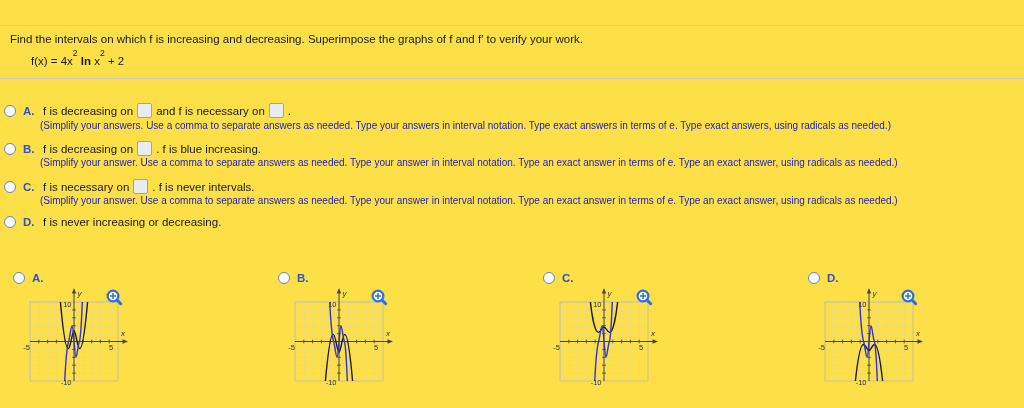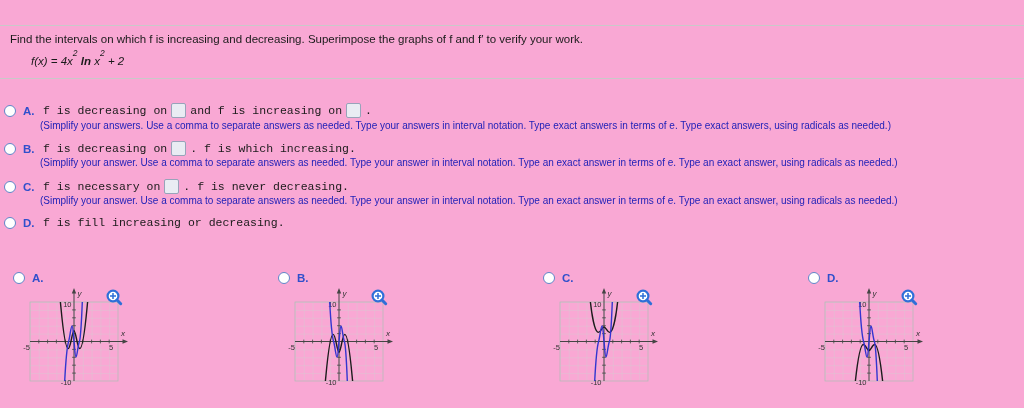--- a/index.html
+++ b/index.html
@@ -4,7 +4,7 @@
 <style>
   html,body{margin:0;padding:0;background:#fff;}
   body{width:1024px;height:408px;font-family:"Liberation Sans",sans-serif;color:#1a1a1a;}
-  .page{position:relative;width:1024px;height:408px;overflow:hidden;background:#f9a8d4;}
+  .page{position:relative;width:1024px;height:408px;overflow:hidden;background:#fde047;}
   .rule{position:absolute;left:0;width:1024px;height:1px;background:#c9c9c9;}
   .txt{position:absolute;font-size:11.5px;line-height:13px;white-space:nowrap;}
   .formula{position:absolute;font-size:11.5px;white-space:nowrap;font-style:italic;}

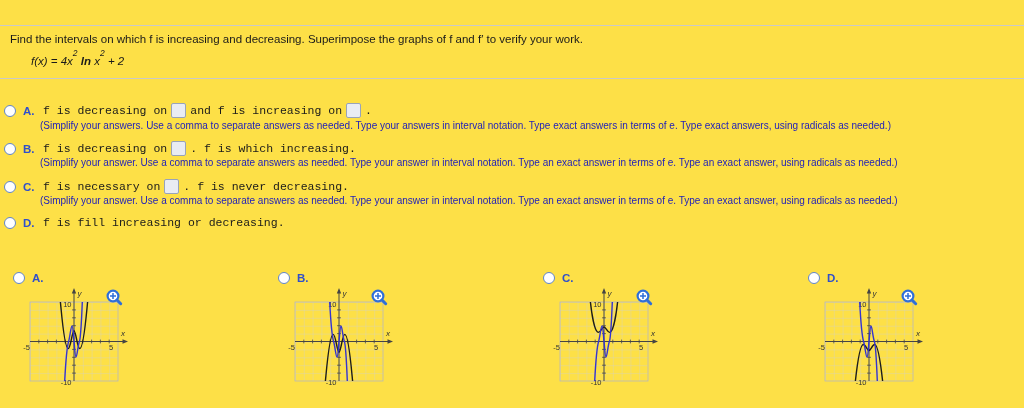--- a/index.html
+++ b/index.html
@@ -7,7 +7,7 @@
   .page{position:relative;width:1024px;height:408px;overflow:hidden;background:#fde047;}
   .rule{position:absolute;left:0;width:1024px;height:1px;background:#c9c9c9;}
   .txt{position:absolute;font-size:11.5px;line-height:13px;white-space:nowrap;}
-  .formula{position:absolute;font-size:11.5px;white-space:nowrap;font-style:italic;}
+  .formula{position:absolute;font-size:11.5px;white-space:nowrap;}
   .formula sup{font-size:8.5px;position:relative;top:-4px;}
   .choice-row{position:absolute;left:4px;display:flex;align-items:center;white-space:nowrap;font-size:11.5px;}
   .radio{display:inline-block;width:10px;height:10px;border:1px solid #6185c8;border-radius:50%;background:#fff;flex:0 0 auto;}

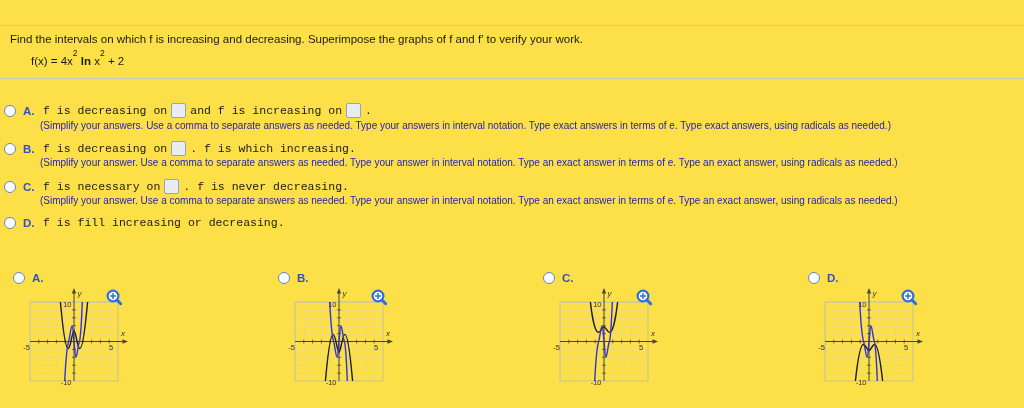--- a/index.html
+++ b/index.html
@@ -12,7 +12,7 @@
   .choice-row{position:absolute;left:4px;display:flex;align-items:center;white-space:nowrap;font-size:11.5px;}
   .radio{display:inline-block;width:10px;height:10px;border:1px solid #6185c8;border-radius:50%;background:#fff;flex:0 0 auto;}
   .chlabel{color:#3050cc;font-weight:bold;margin-left:7px;width:16px;flex:0 0 auto;}
-  .chtext{margin-left:4px;display:flex;align-items:center;font-family:Liberation Mono, monospace;}
+  .chtext{margin-left:4px;display:flex;align-items:center;}
   .ansbox{display:inline-block;width:13px;height:13px;background:#e9ecf3;border:1px solid #98a3ba;border-radius:2px;margin:0 4px;vertical-align:-3px;flex:0 0 auto;}
   .note{position:absolute;left:40px;color:#2222b8;font-size:10px;white-space:nowrap;}
   .gopt-radio{position:absolute;display:flex;align-items:center;font-size:11.5px;}

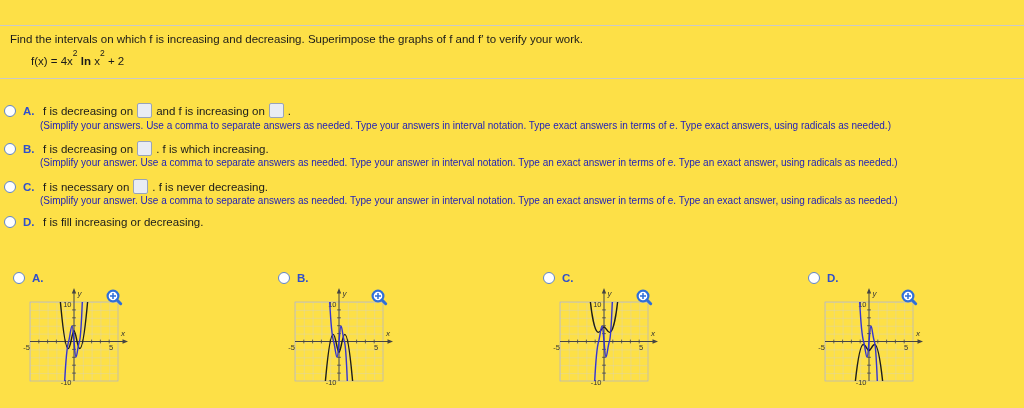--- a/index.html
+++ b/index.html
@@ -53,7 +53,7 @@
     <span class="chtext">
       <span>f is decreasing on</span>
       <span class="ansbox"></span>
-      <span>and f is increasing on</span>
+      <span>and f is necessary on</span>
       <span class="ansbox"></span>
       <span>.</span>
     </span>

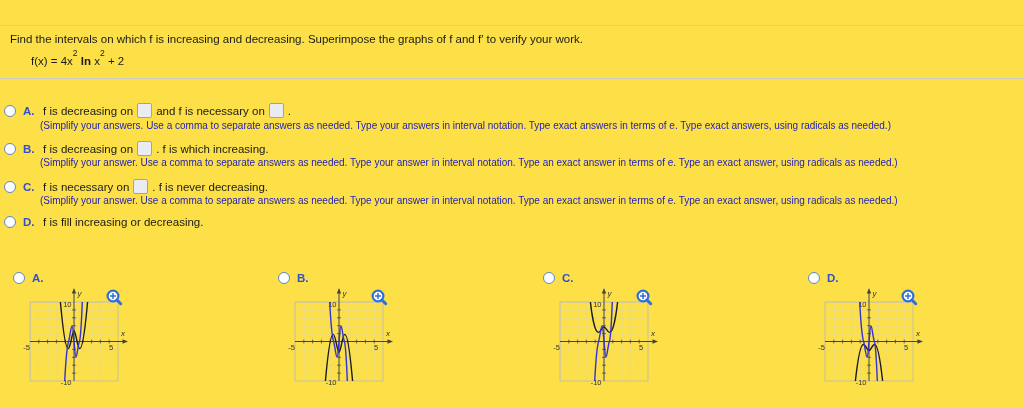--- a/index.html
+++ b/index.html
@@ -66,7 +66,7 @@
     <span class="chtext">
       <span>f is decreasing on</span>
       <span class="ansbox"></span>
-      <span>. f is which increasing.</span>
+      <span>. f is blue increasing.</span>
     </span>
   </div>
   <div class="note" style="top:157px">(Simplify your answer. Use a comma to separate answers as needed. Type your answer in interval notation. Type an exact answer in terms of e. Type an exact answer, using radicals as needed.)</div>

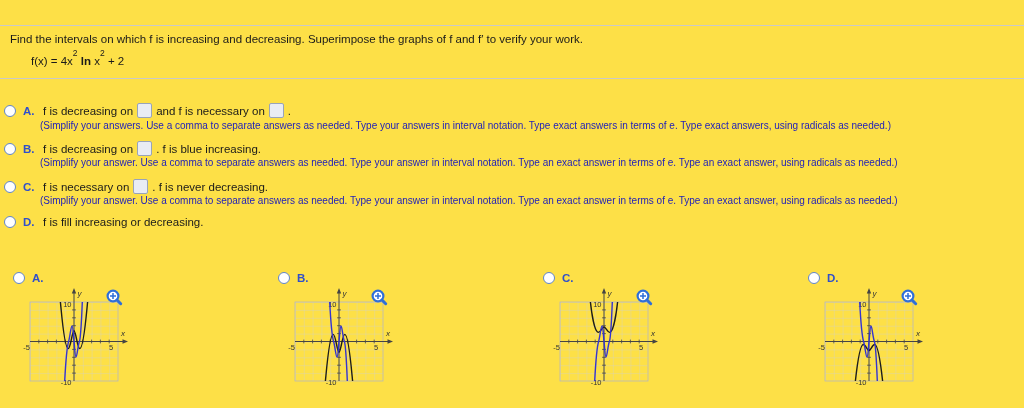--- a/index.html
+++ b/index.html
@@ -77,7 +77,7 @@
     <span class="chtext">
       <span>f is necessary on</span>
       <span class="ansbox"></span>
-      <span>. f is never decreasing.</span>
+      <span>. f is never intervals.</span>
     </span>
   </div>
   <div class="note" style="top:195px">(Simplify your answer. Use a comma to separate answers as needed. Type your answer in interval notation. Type an exact answer in terms of e. Type an exact answer, using radicals as needed.)</div>

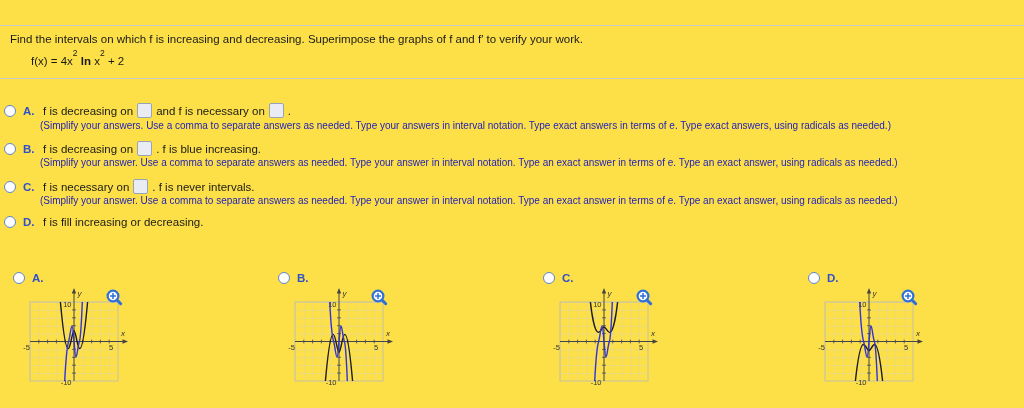--- a/index.html
+++ b/index.html
@@ -85,7 +85,7 @@
   <div class="choice-row" style="top:216px">
     <span class="radio"></span>
     <span class="chlabel">D.</span>
-    <span class="chtext">f is fill increasing or decreasing.</span>
+    <span class="chtext">f is never increasing or decreasing.</span>
   </div>
 
 

